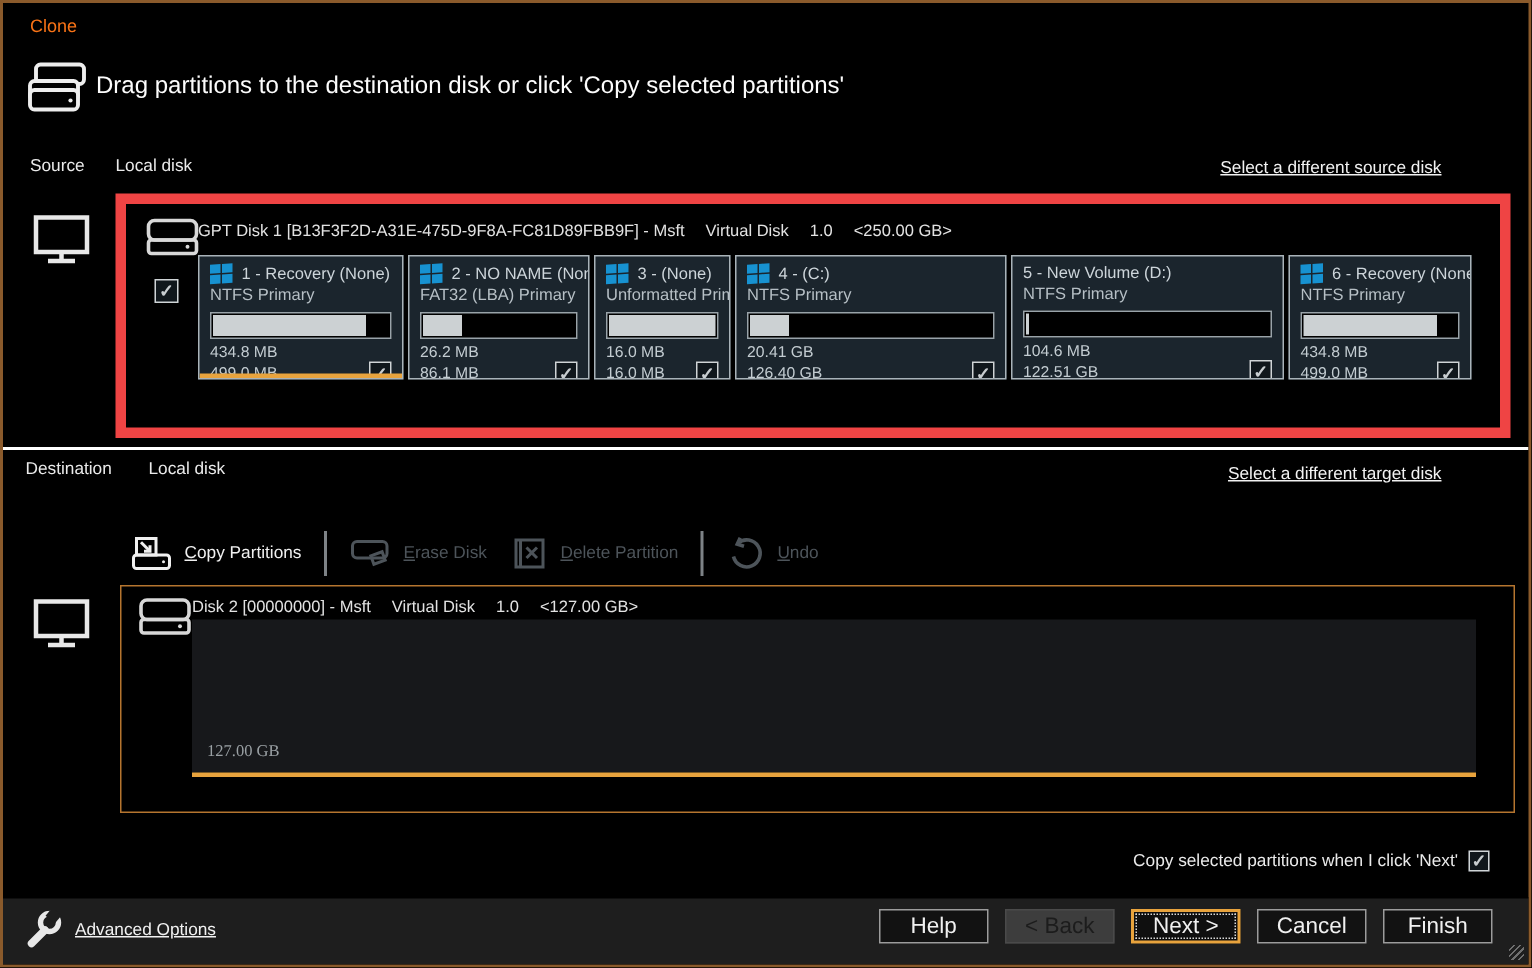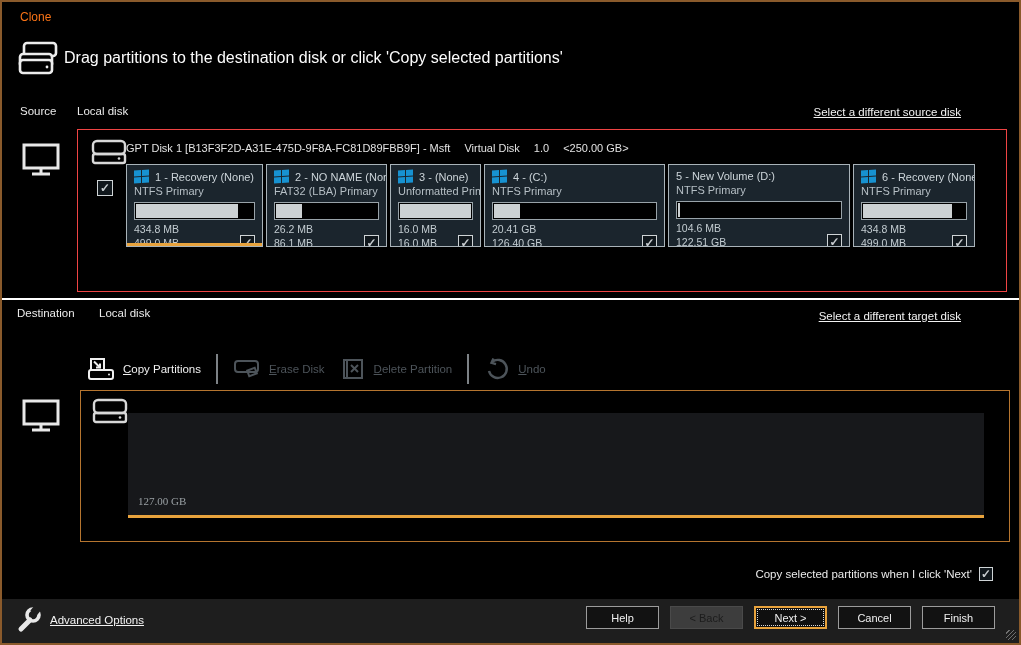--- a/index.html
+++ b/index.html
@@ -19,7 +19,7 @@
 
   
   .disk-box{ background:#000; }
-  #source-box{ left:75px; top:127px; right:12px; height:163px; border:1px solid #ef4444; }
+  #source-box{ left:75px; top:127px; right:12px; height:163px; border:7px solid #ef4444; }
   #dest-box{ left:78px; top:388px; right:9px; height:152px; border:1px solid #b5752f; }
   .disk-header-text{ font-size:11px; color:#e2e2e2; white-space:nowrap; }
   .disk-header-text span{ margin-right:14px; }

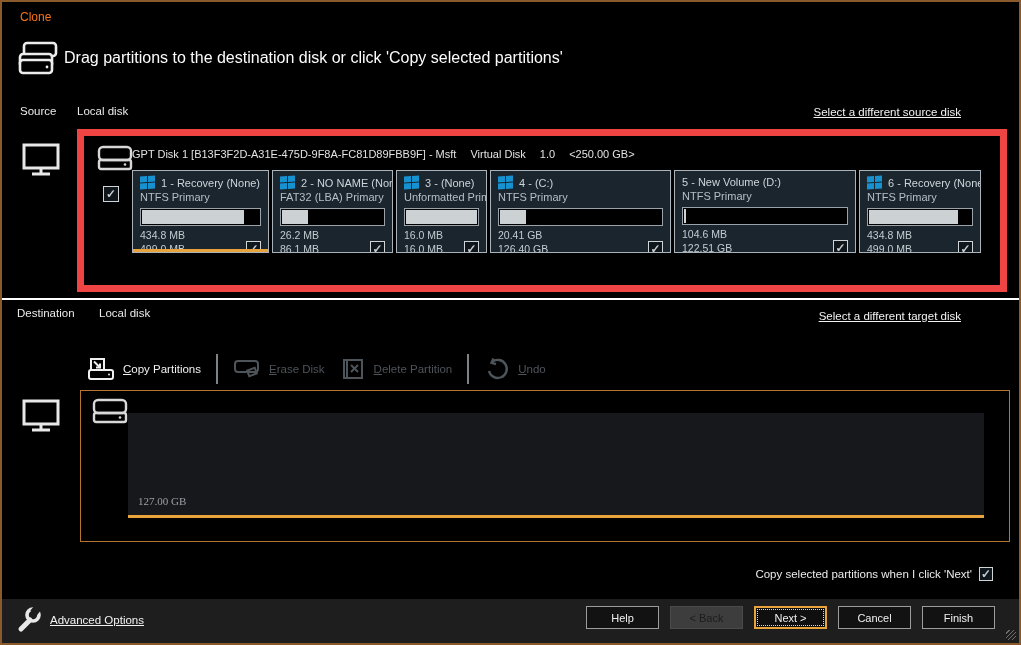--- a/index.html
+++ b/index.html
@@ -331,6 +331,9 @@
         <circle cx="29" cy="20.5" r="1.3" fill="#d8d8d8" stroke="none"></circle>
       </svg>
     </div>
+    <div class="abs disk-header-text" style="left:47px; top:8px;">
+      <span>Disk 2 [00000000] - Msft</span><span>Virtual Disk</span><span>1.0</span><span>&lt;127.00 GB&gt;</span>
+    </div>
     <div id="dest-panel">
       <div id="dest-free">127.00 GB</div>
     </div>

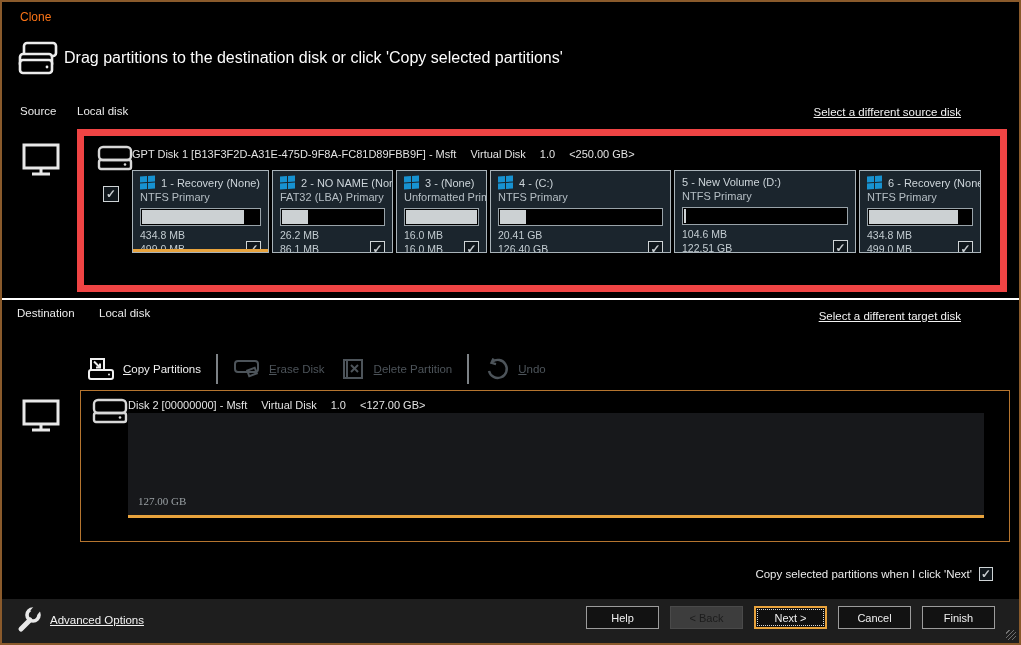--- a/index.html
+++ b/index.html
@@ -68,7 +68,7 @@
   #btn-row{ position:absolute; left:584px; top:7px; display:flex; gap:11px; }
   .ftr-btn{
     width:73px; height:23px; background:#121212; border:1px solid #9c9c9c; color:#f0f0f0;
-    font-size:11px; display:flex; align-items:center; justify-content:center;
+    font-size:15px; display:flex; align-items:center; justify-content:center;
     font-family:"Liberation Sans", sans-serif; cursor:pointer;
   }
   .ftr-btn.disabled{ background:#3d3d3d; border-color:#4a4a4a; color:#1c1c1c; cursor:default; }

